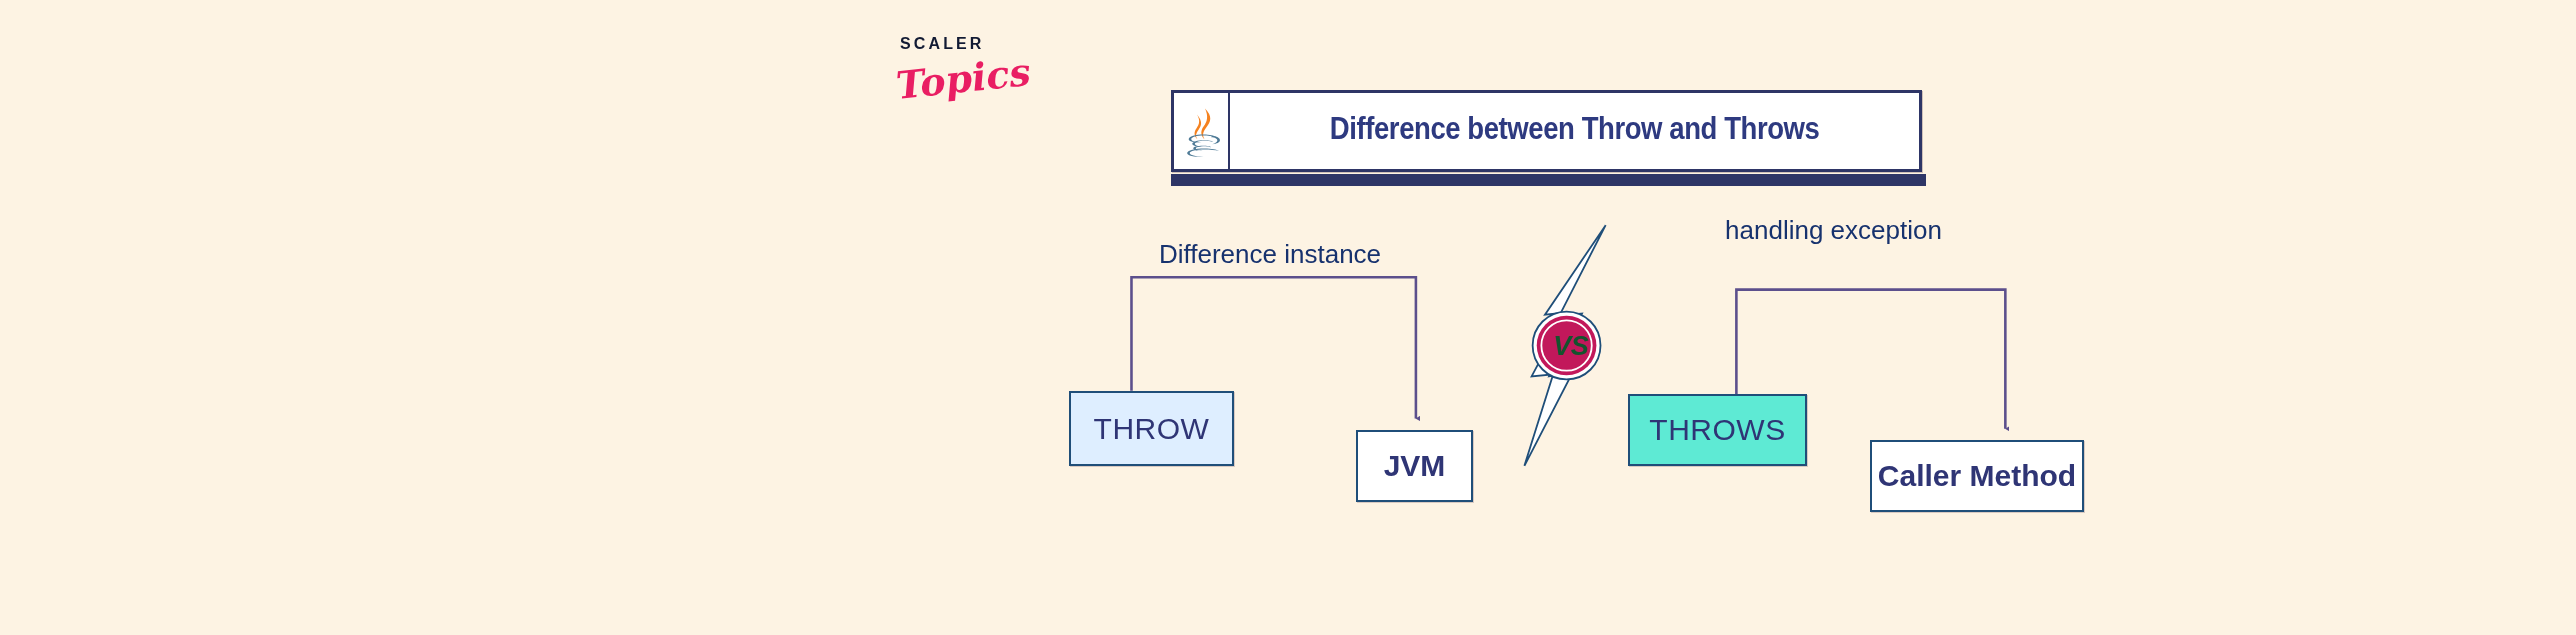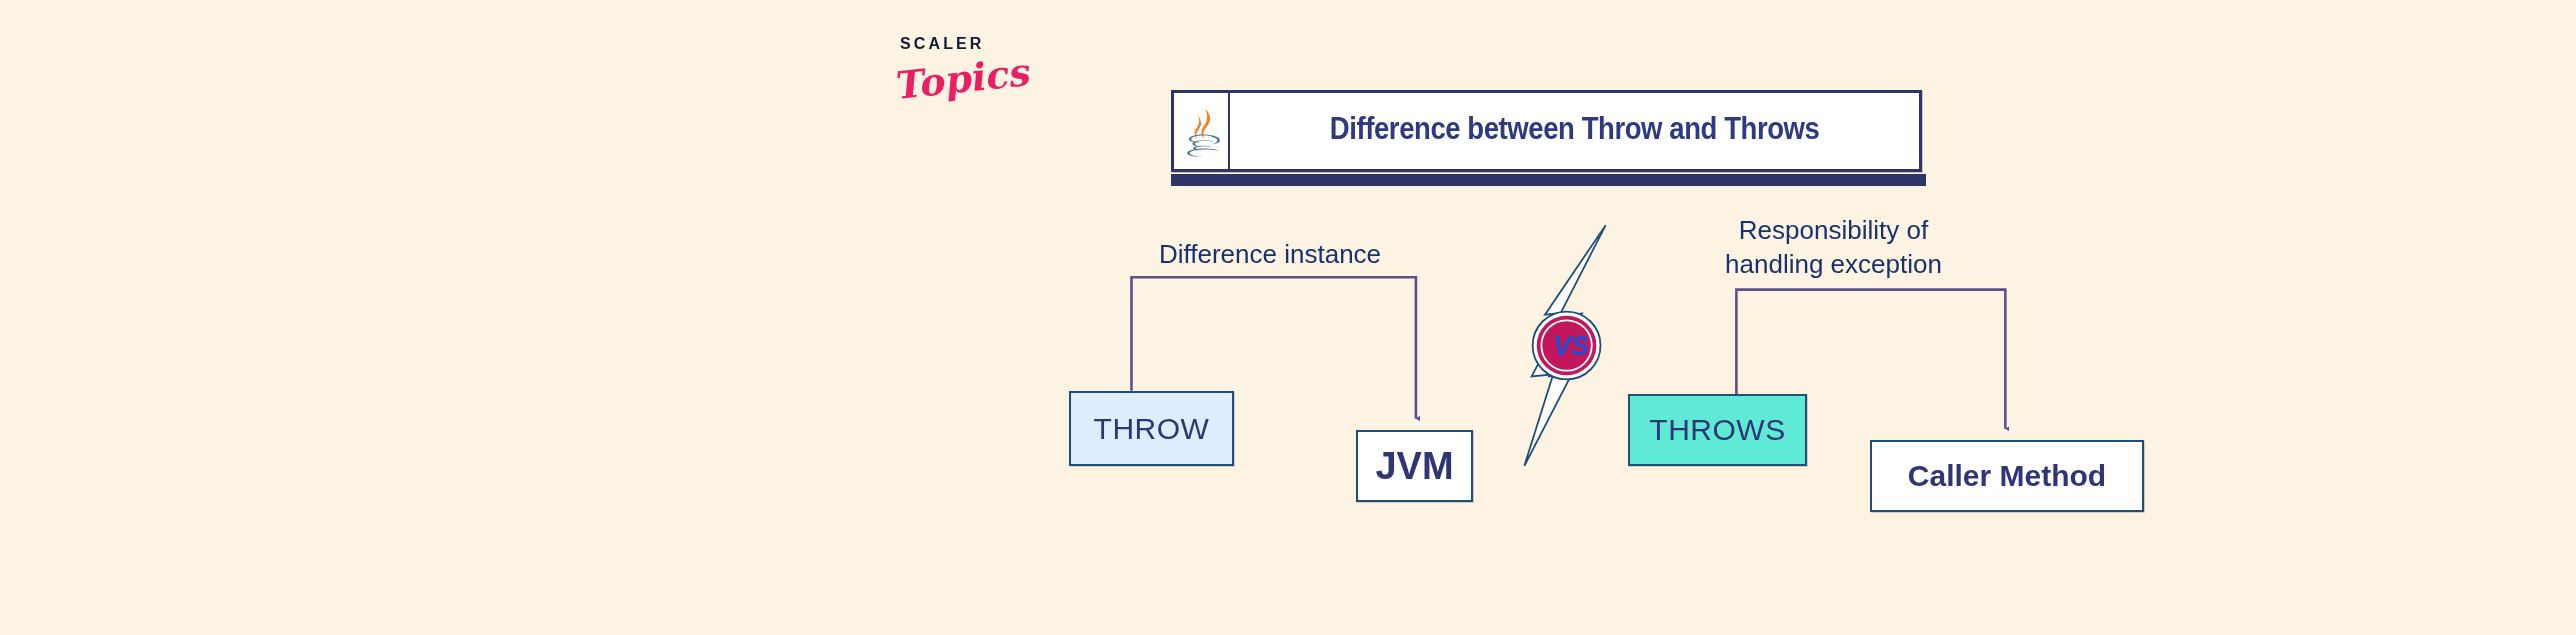--- a/index.html
+++ b/index.html
@@ -246,7 +246,6 @@
   </div>
 
   <div class="edge-label" id="label-responsibility">
-    <div>Responsibility of</div>
     <div>handling exception</div>
   </div>
 

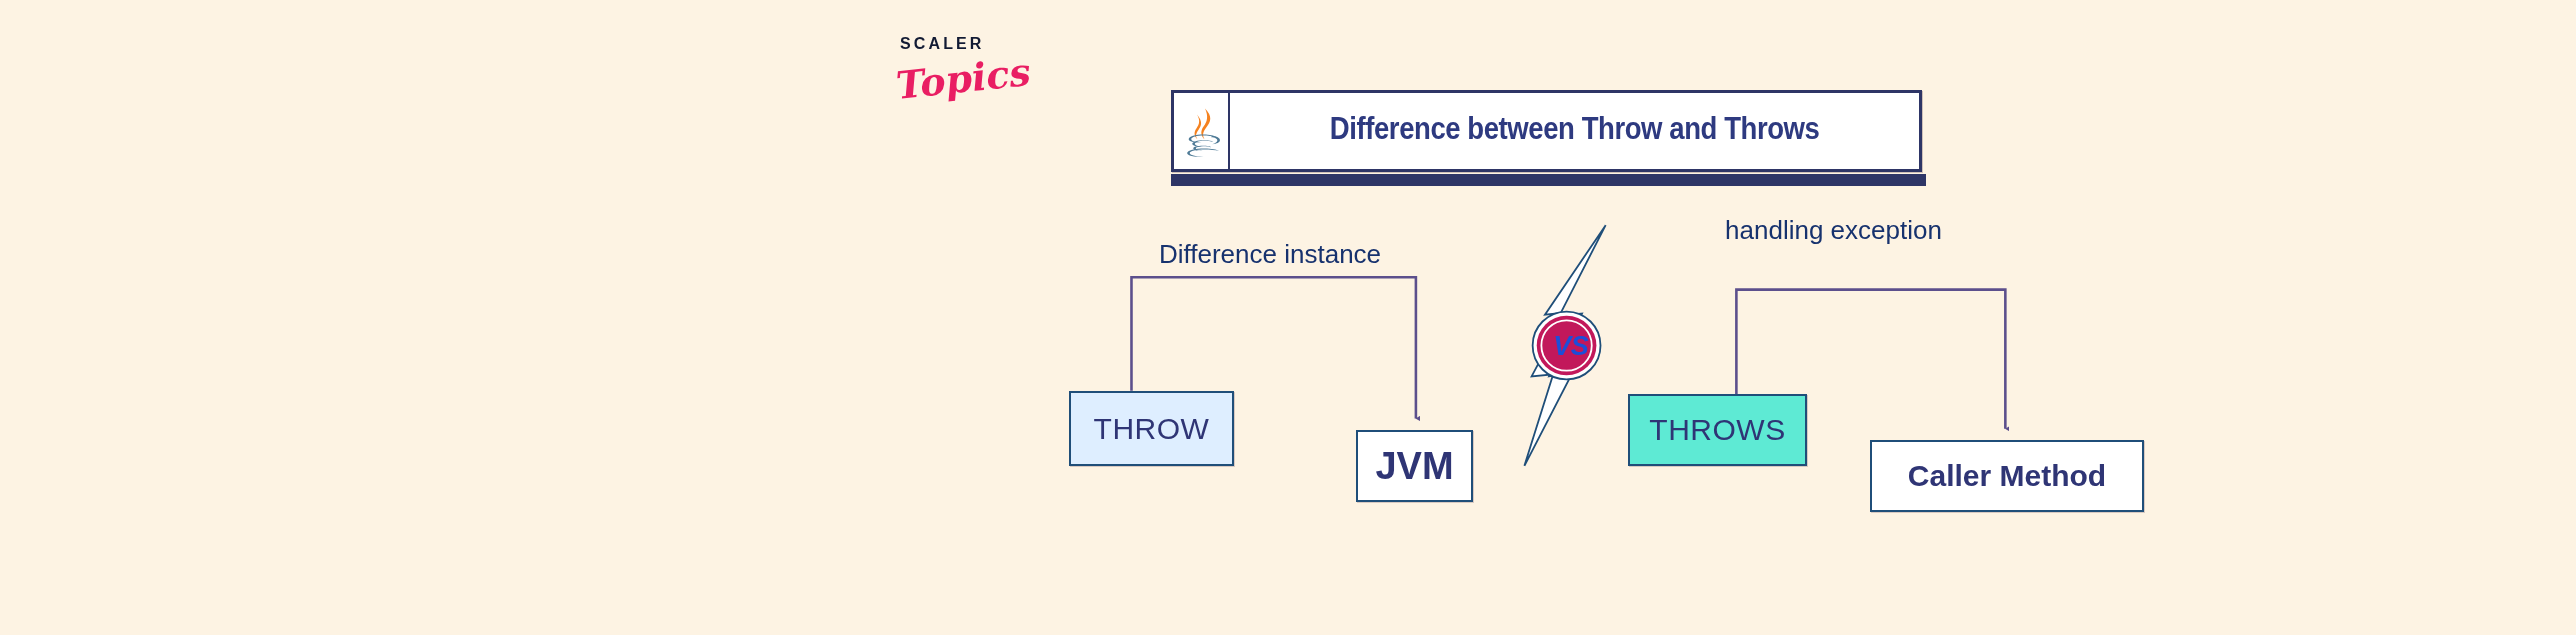--- a/index.html
+++ b/index.html
@@ -181,7 +181,7 @@
     font-weight: bold;
     font-style: italic;
     font-size: 27px;
-    color: #1d4ed8;
+    color: #14532d;
     letter-spacing: -0.5px;
     margin-left: 13.4px;
     margin-top: 1px;

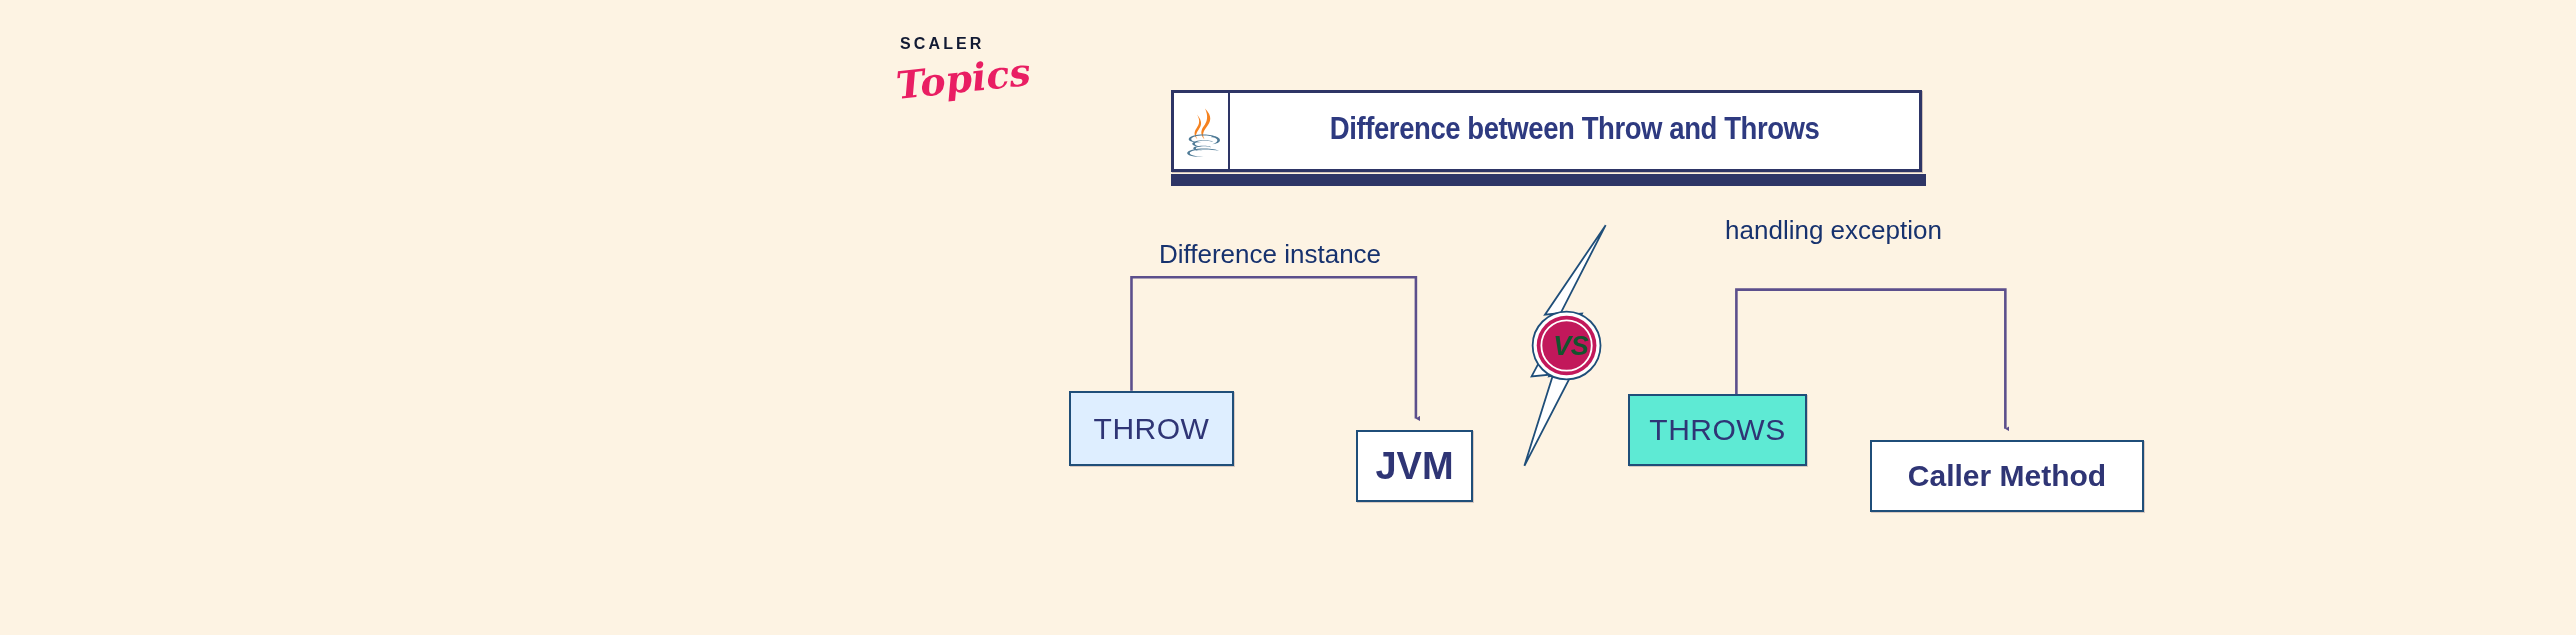--- a/index.html
+++ b/index.html
@@ -127,7 +127,7 @@
     left: 1356px; top: 430px; width: 117px; height: 72px;
     background: #ffffff;
   }
-  #box-jvm span { font-size: 38px; font-weight: bold; letter-spacing: 0px; }
+  #box-jvm span { font-size: 30px; font-weight: bold; letter-spacing: 0px; }
 
   #box-throws {
     left: 1628px; top: 394px; width: 179px; height: 72px;

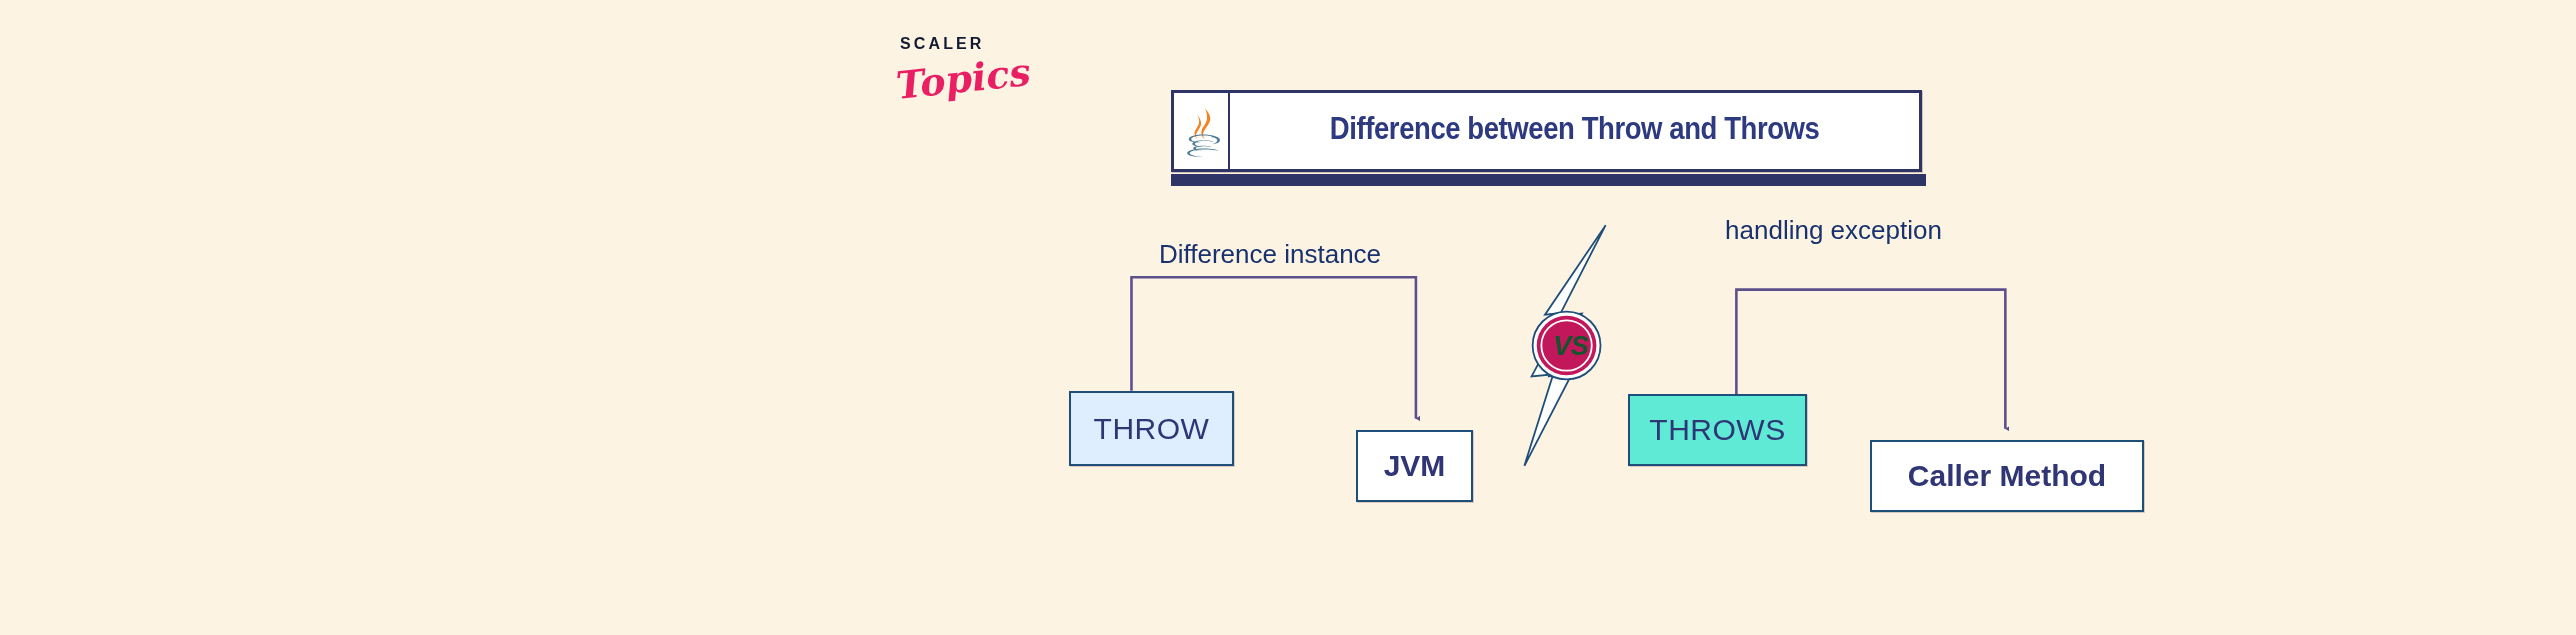--- a/index.html
+++ b/index.html
@@ -136,7 +136,7 @@
   #box-throws span { font-size: 30px; font-weight: normal; letter-spacing: 0.5px; }
 
   #box-caller {
-    left: 1870px; top: 440px; width: 274px; height: 72px;
+    left: 1870px; top: 440px; width: 214px; height: 72px;
     background: #ffffff;
   }
   #box-caller span { font-size: 30px; font-weight: bold; }

